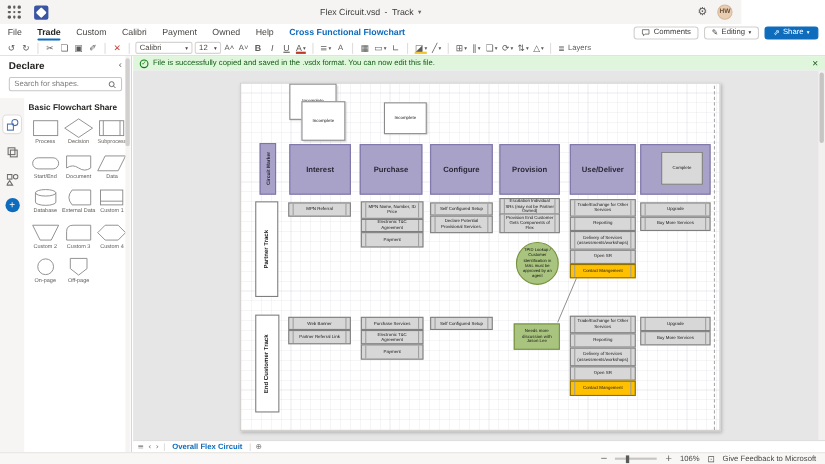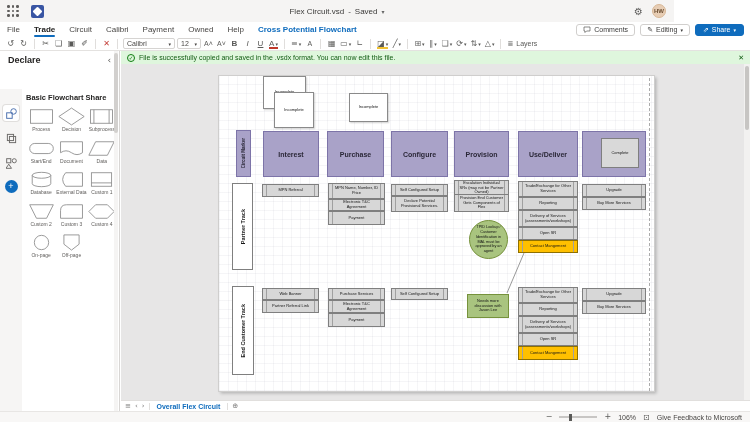--- a/index.html
+++ b/index.html
@@ -133,7 +133,7 @@
   <div id="title-center">
     <span>Flex Circuit.vsd</span>
     <span>-</span>
-    <span>Saved</span>
+    <span>Track</span>
     <span class="chev g">▾</span>
   </div>
   <div id="titlebar-right">

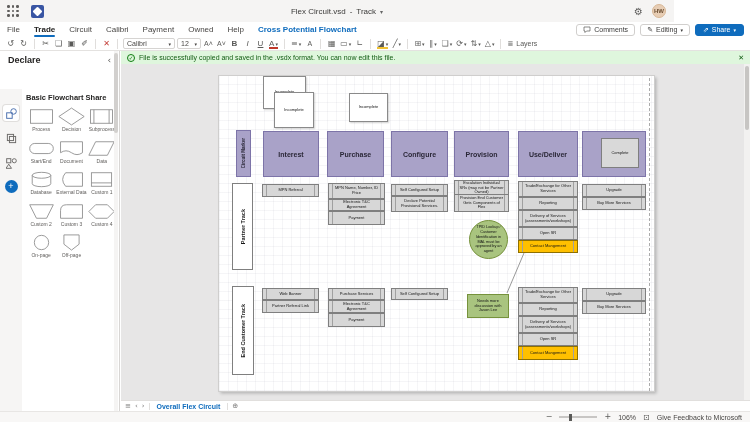--- a/index.html
+++ b/index.html
@@ -145,7 +145,7 @@
 <nav id="menubar">
   <div class="mtab">File</div>
   <div class="mtab active">Trade</div>
-  <div class="mtab">Circuit</div>
+  <div class="mtab">Custom</div>
   <div class="mtab">Calibri</div>
   <div class="mtab">Payment</div>
   <div class="mtab">Owned</div>

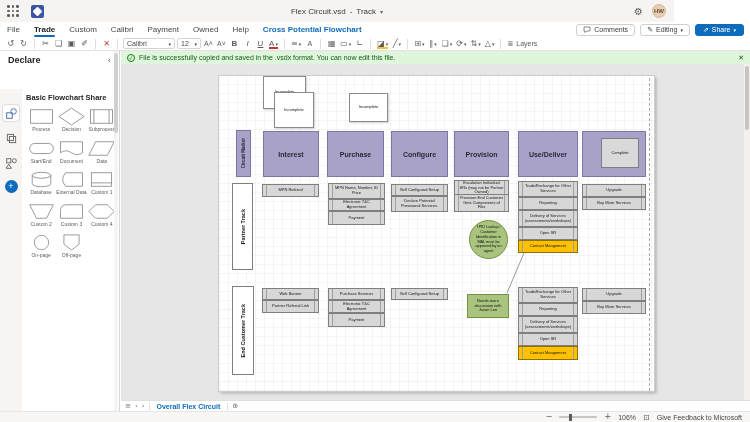--- a/index.html
+++ b/index.html
@@ -150,7 +150,7 @@
   <div class="mtab">Payment</div>
   <div class="mtab">Owned</div>
   <div class="mtab">Help</div>
-  <div class="mtab contextual">Cross Potential Flowchart</div>
+  <div class="mtab contextual">Cross Functional Flowchart</div>
   <div id="menubar-right">
     <button class="pillbtn">
       <svg width="8" height="8" viewBox="0 0 16 16">

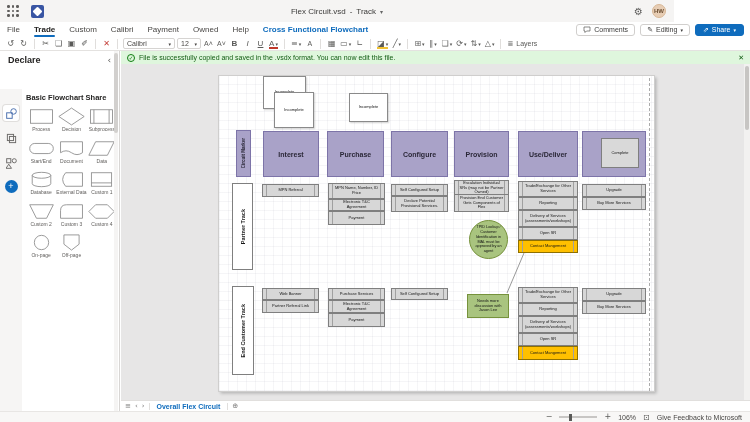--- a/index.html
+++ b/index.html
@@ -260,6 +260,13 @@
       <span class="t">Declare</span>
       <span class="c g">‹</span>
     </div>
+    <div id="searchbox">
+      <input type="text" placeholder="Search for shapes." style="">
+      <svg width="8" height="8" viewBox="0 0 16 16">
+          <circle cx="7" cy="7" r="4.5" fill="none" stroke="#5a5a58" stroke-width="1.6"></circle>
+          <line x1="10.5" y1="10.5" x2="14" y2="14" stroke="#5a5a58" stroke-width="1.6"></line>
+        </svg>
+    </div>
     <div id="panel-body">
       <div id="iconstrip">
         <span class="stripicon sel">

